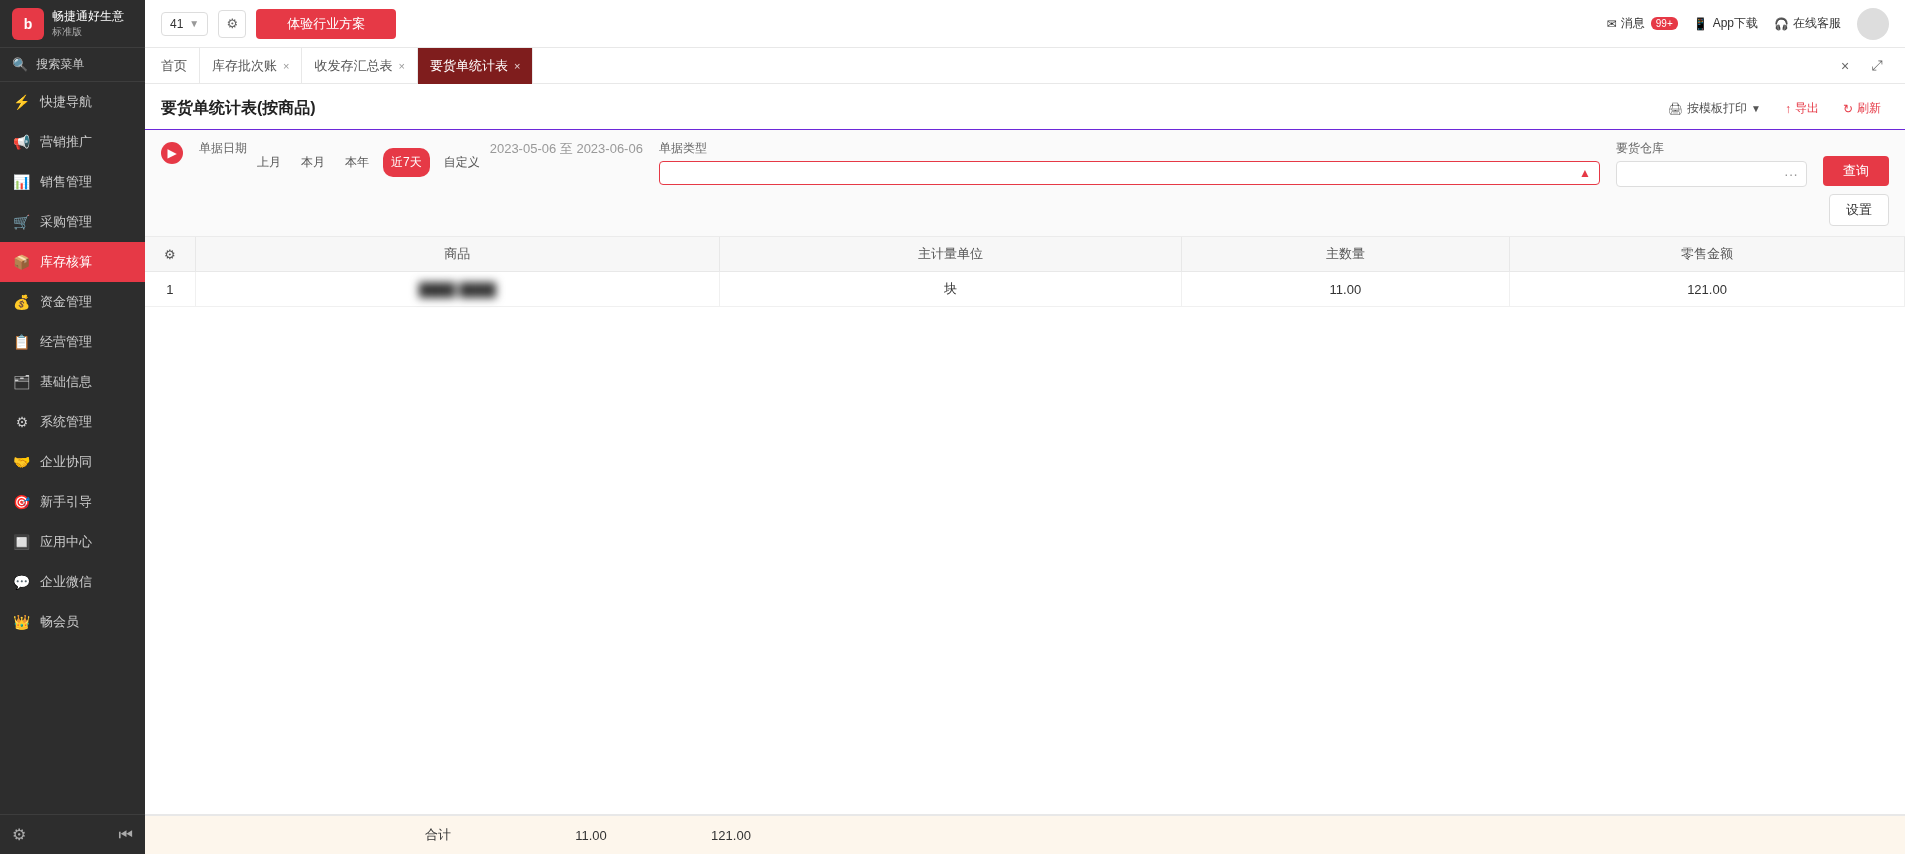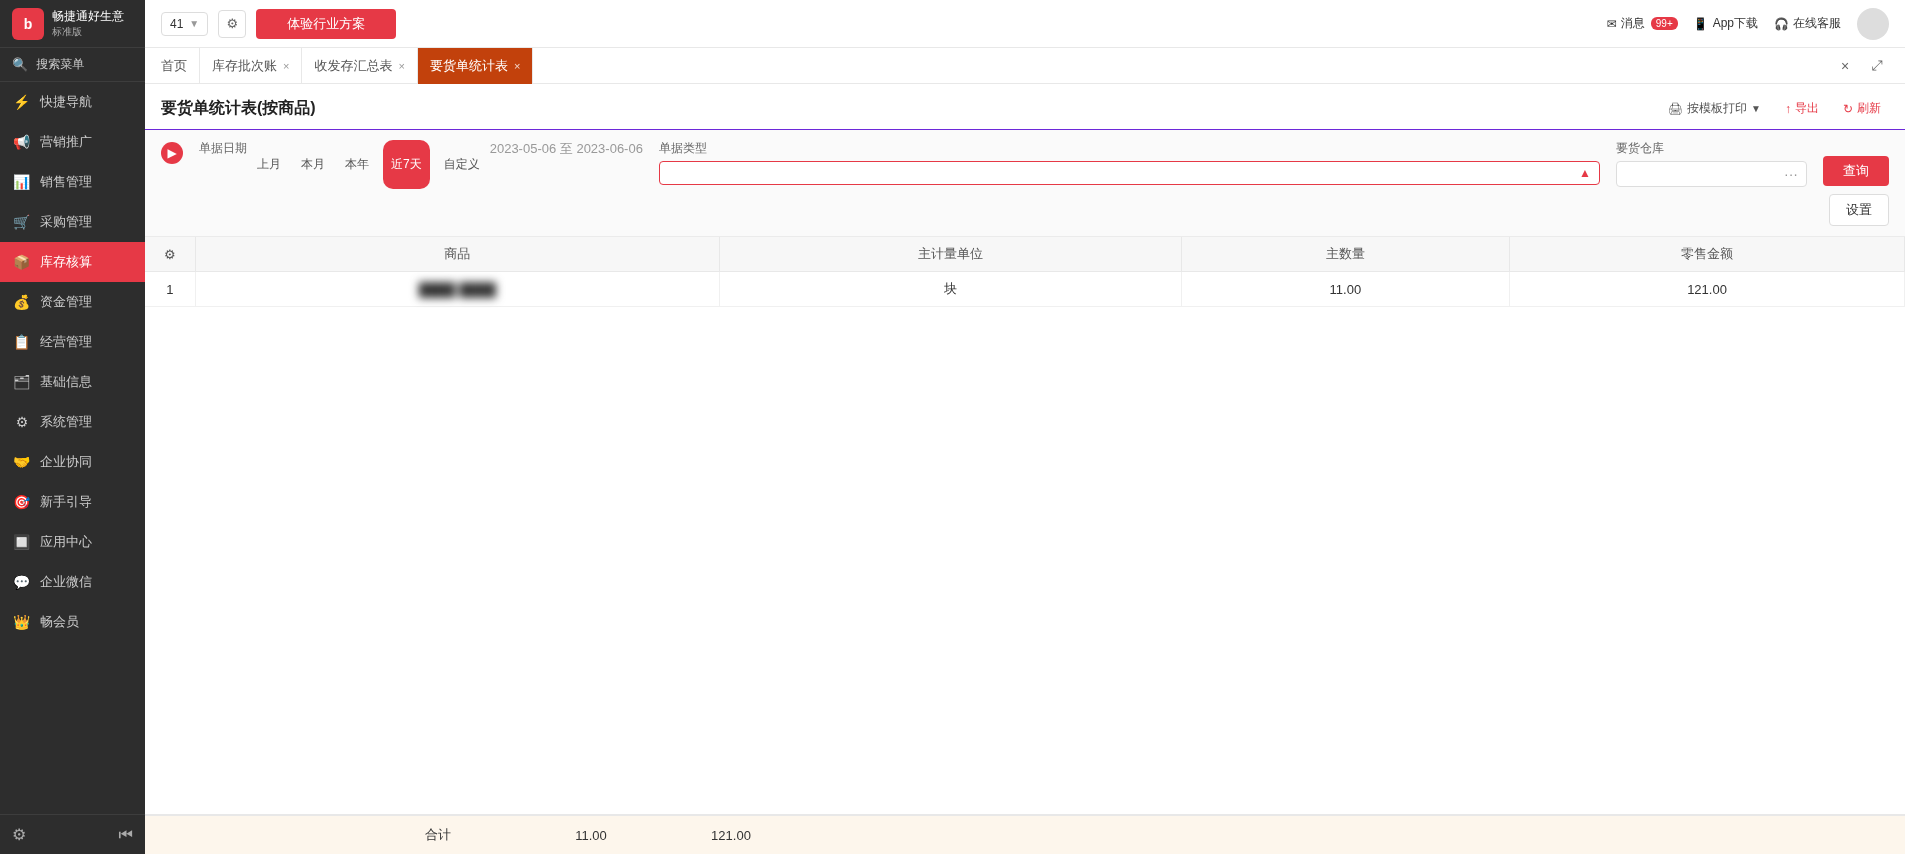--- a/index.html
+++ b/index.html
@@ -165,7 +165,7 @@
     }
     .tab:first-child { border-left: none; padding-left: 0; justify-content: center; }
     .tab.active {
-      background: #c2410c;
+      background: #7f1d1d;
       color: #fff;
       border-radius: 0;
     }

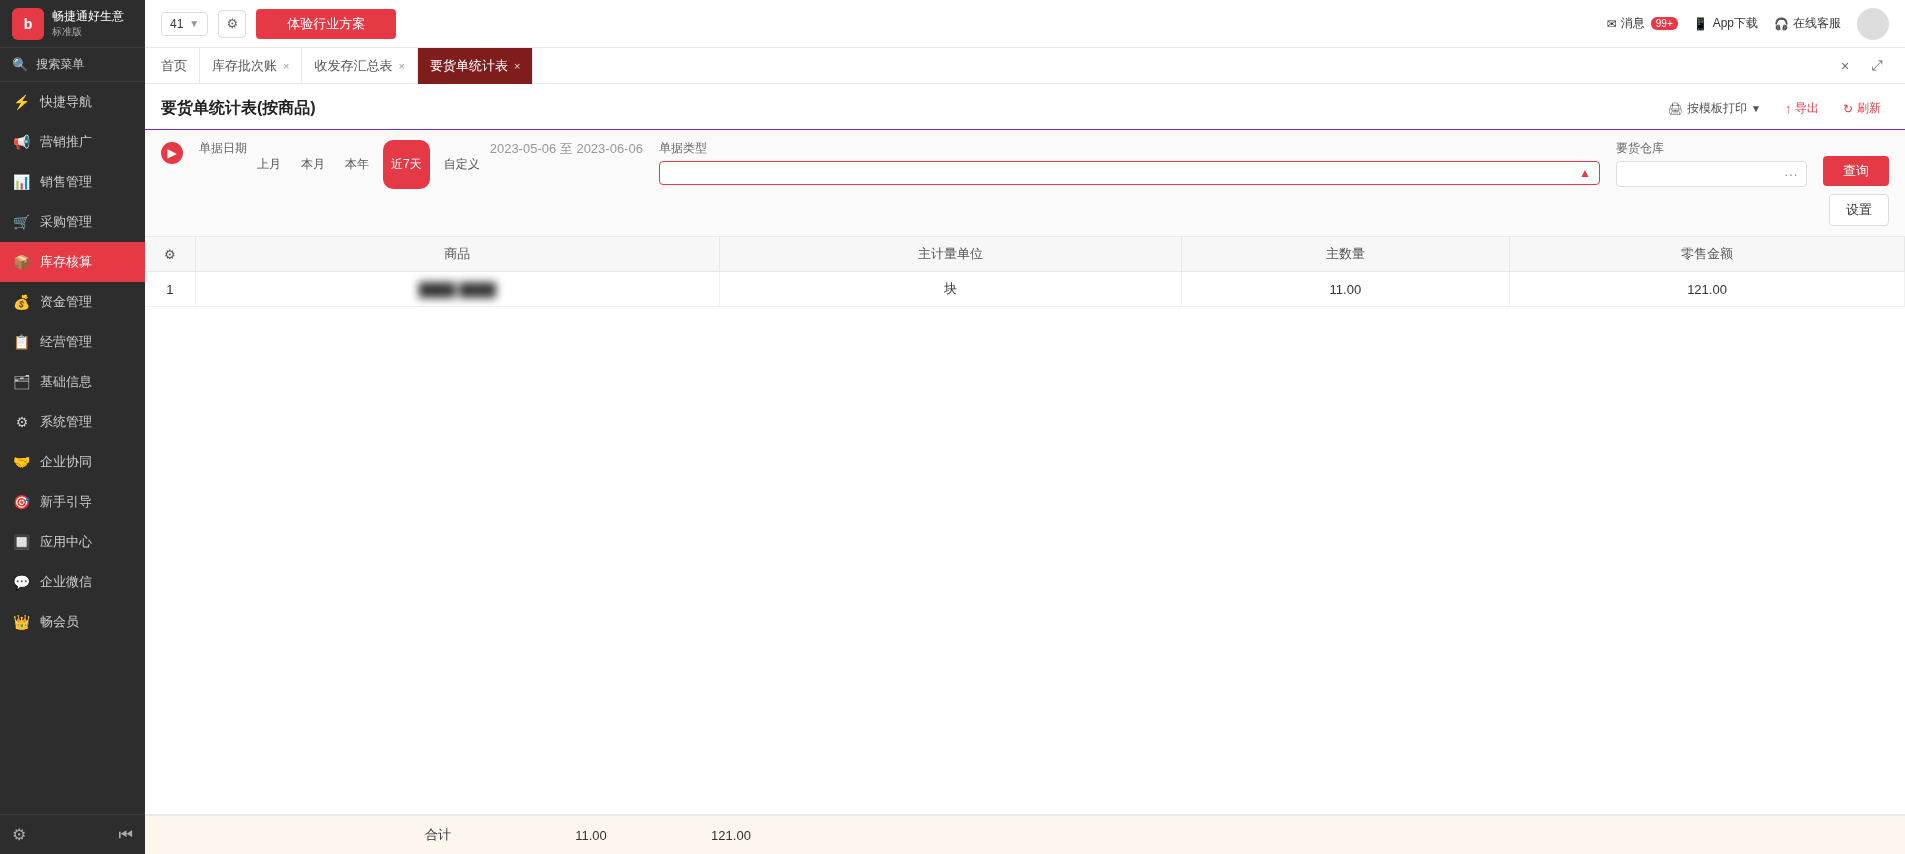--- a/index.html
+++ b/index.html
@@ -236,7 +236,7 @@
       gap: 4px;
     }
     .filter-label { font-size: 12px; color: #666; }
-    .filter-dates { display: flex; align-items: center; gap: 8px; flex-wrap: wrap; }
+    .filter-dates { display: flex; align-items: center; gap: 8px; flex-wrap: wrap; margin-top: 8px; }
     .date-btn {
       font-size: 12px;
       color: #555;

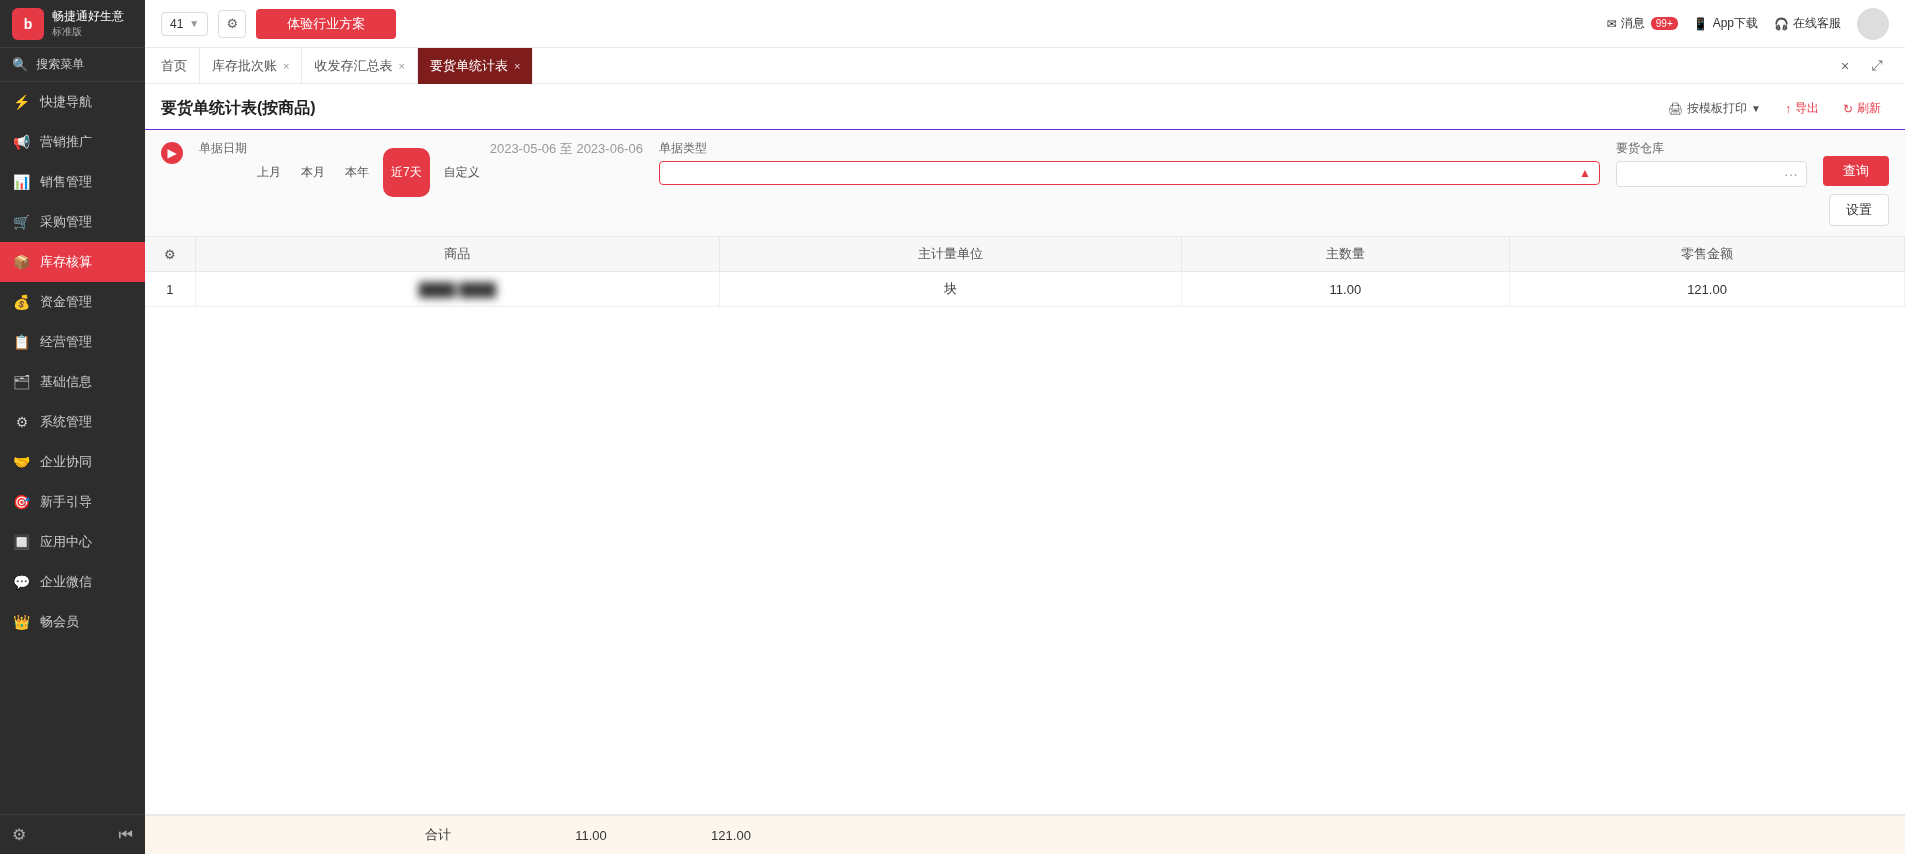--- a/index.html
+++ b/index.html
@@ -248,7 +248,7 @@
       background: #e63946;
       color: #fff;
       border-radius: 10px;
-      padding: 16px 8px;
+      padding: 6px 8px;
     }
     .date-range-text { font-size: 13px; color: #999; }
 

